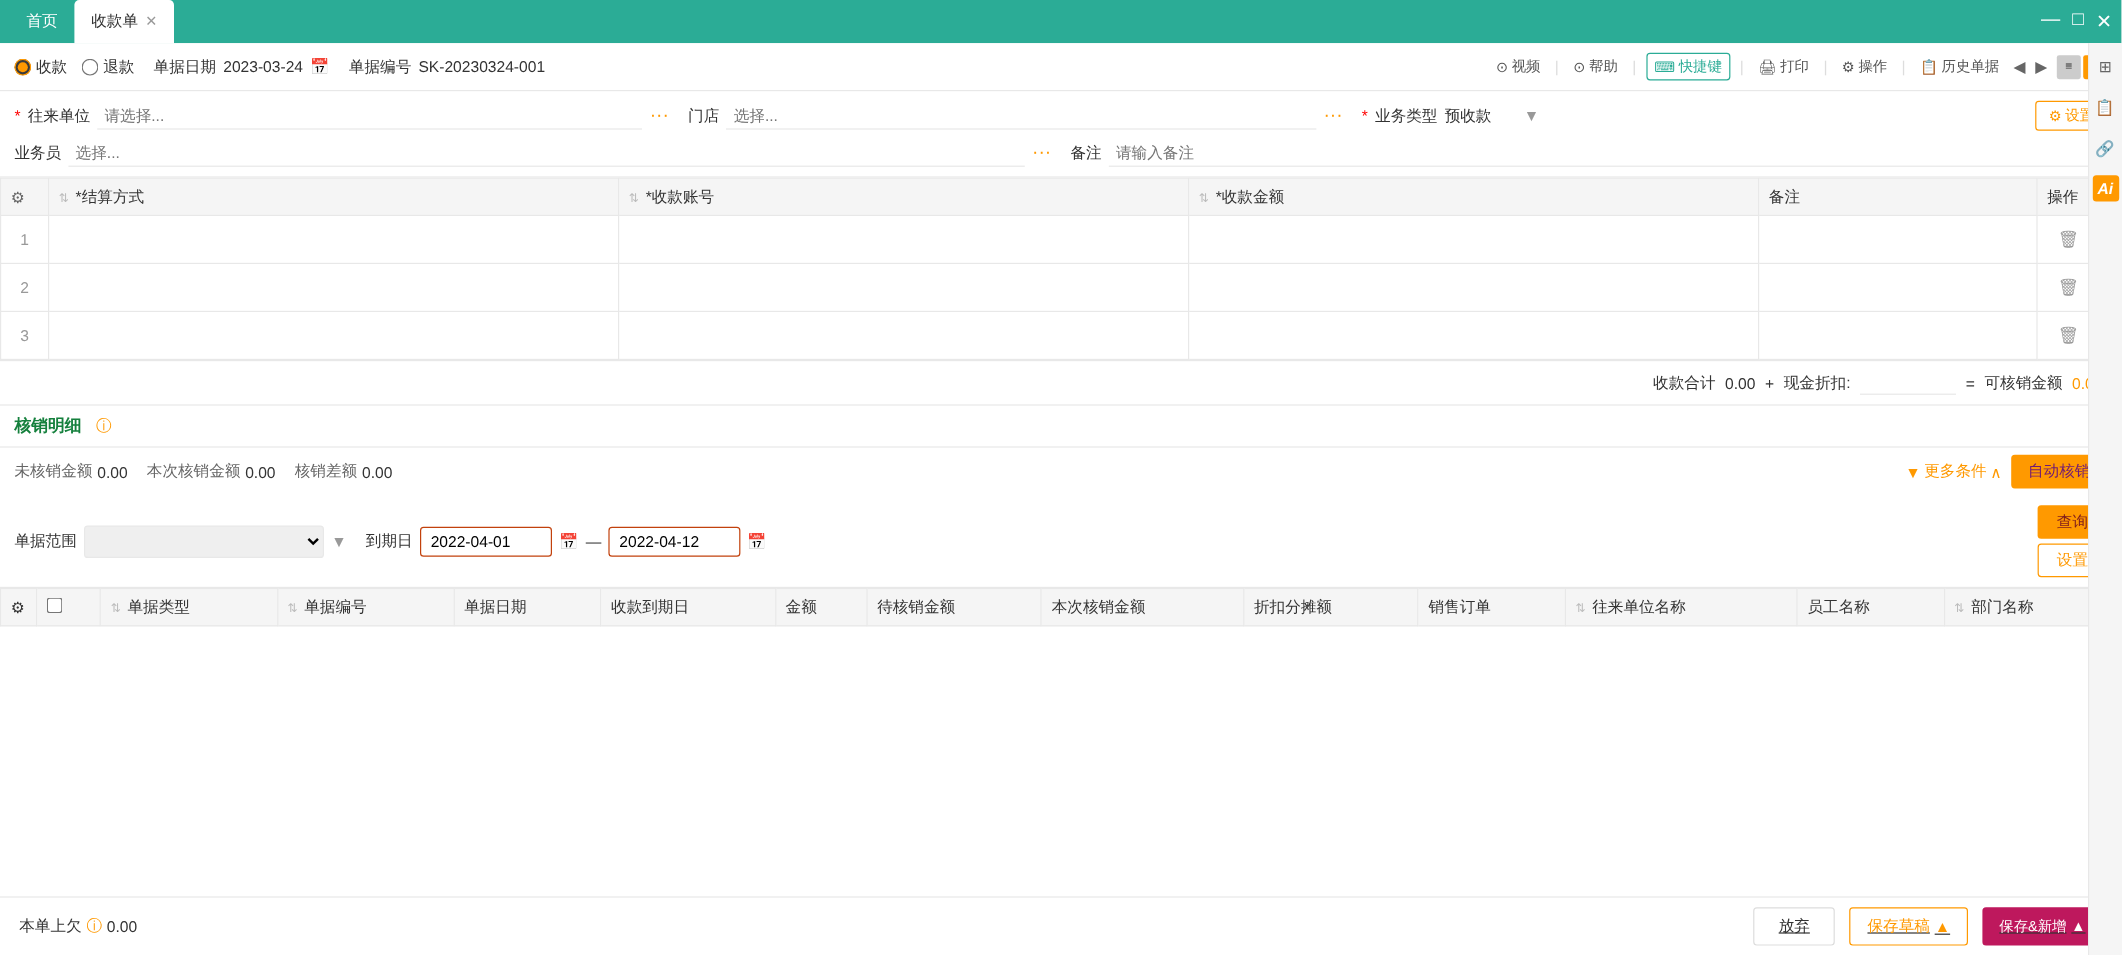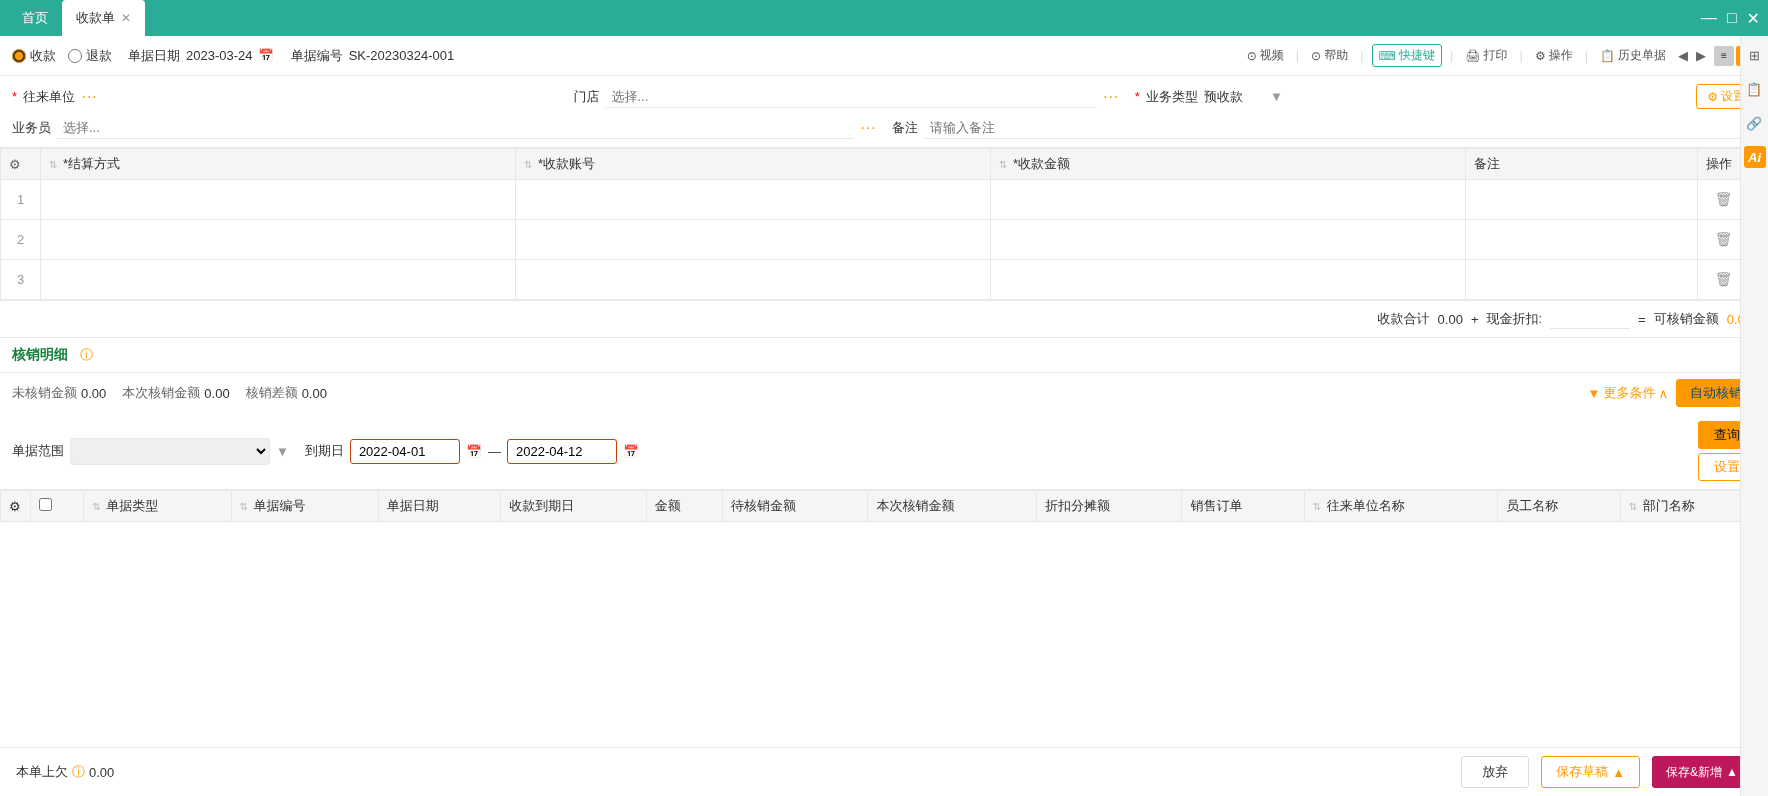--- a/index.html
+++ b/index.html
@@ -197,6 +197,7 @@
       <div class="form-field" style="flex:2;">
         <span class="req">*</span>
         <label>往来单位</label>
+        <input class="form-input" placeholder="请选择..." style="">
         <span class="more-btn">···</span>
       </div>
       <div class="form-field" style="flex:2;">

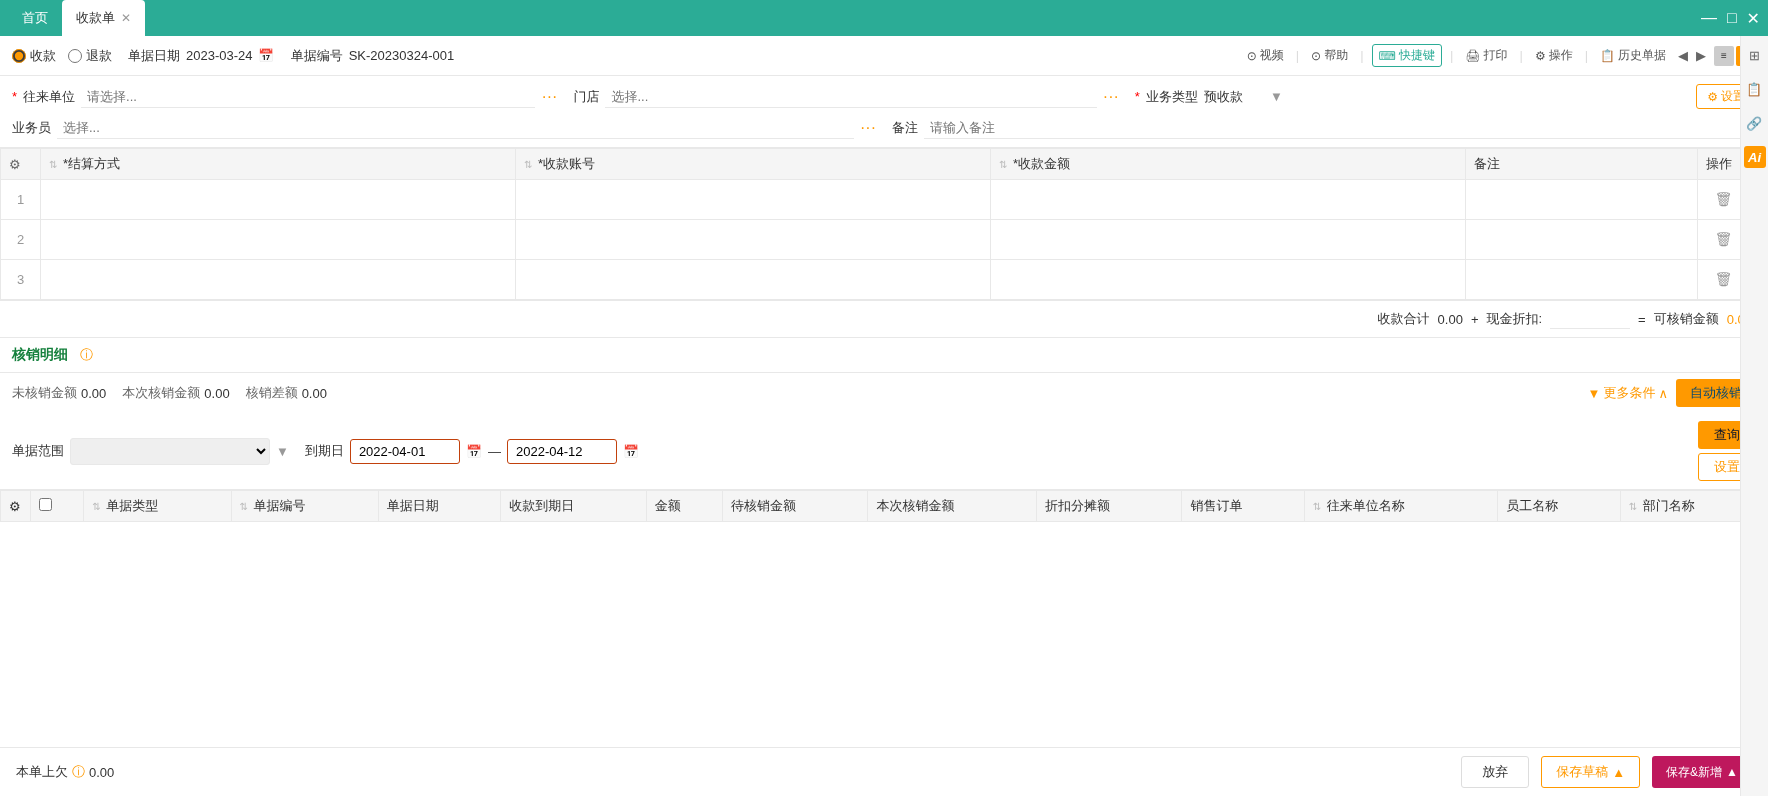--- a/index.html
+++ b/index.html
@@ -78,7 +78,7 @@
     .stat-val { color: #333; }
     .verify-stats-right { margin-left: auto; display: flex; align-items: center; gap: 8px; }
     .filter-btn { color: #f90; cursor: pointer; font-size: 13px; display: flex; align-items: center; gap: 3px; }
-    .auto-btn { background: #f90; color: #0c4a6e; border: none; border-radius: 3px; padding: 5px 14px; cursor: pointer; font-size: 13px; }
+    .auto-btn { background: #f90; color: #701a75; border: none; border-radius: 3px; padding: 5px 14px; cursor: pointer; font-size: 13px; }
 
     .filter-row { display: flex; align-items: center; padding: 8px 12px; gap: 16px; border-bottom: 1px solid #e8e8e8; flex-shrink: 0; }
     .filter-field { display: flex; align-items: center; gap: 6px; font-size: 13px; }

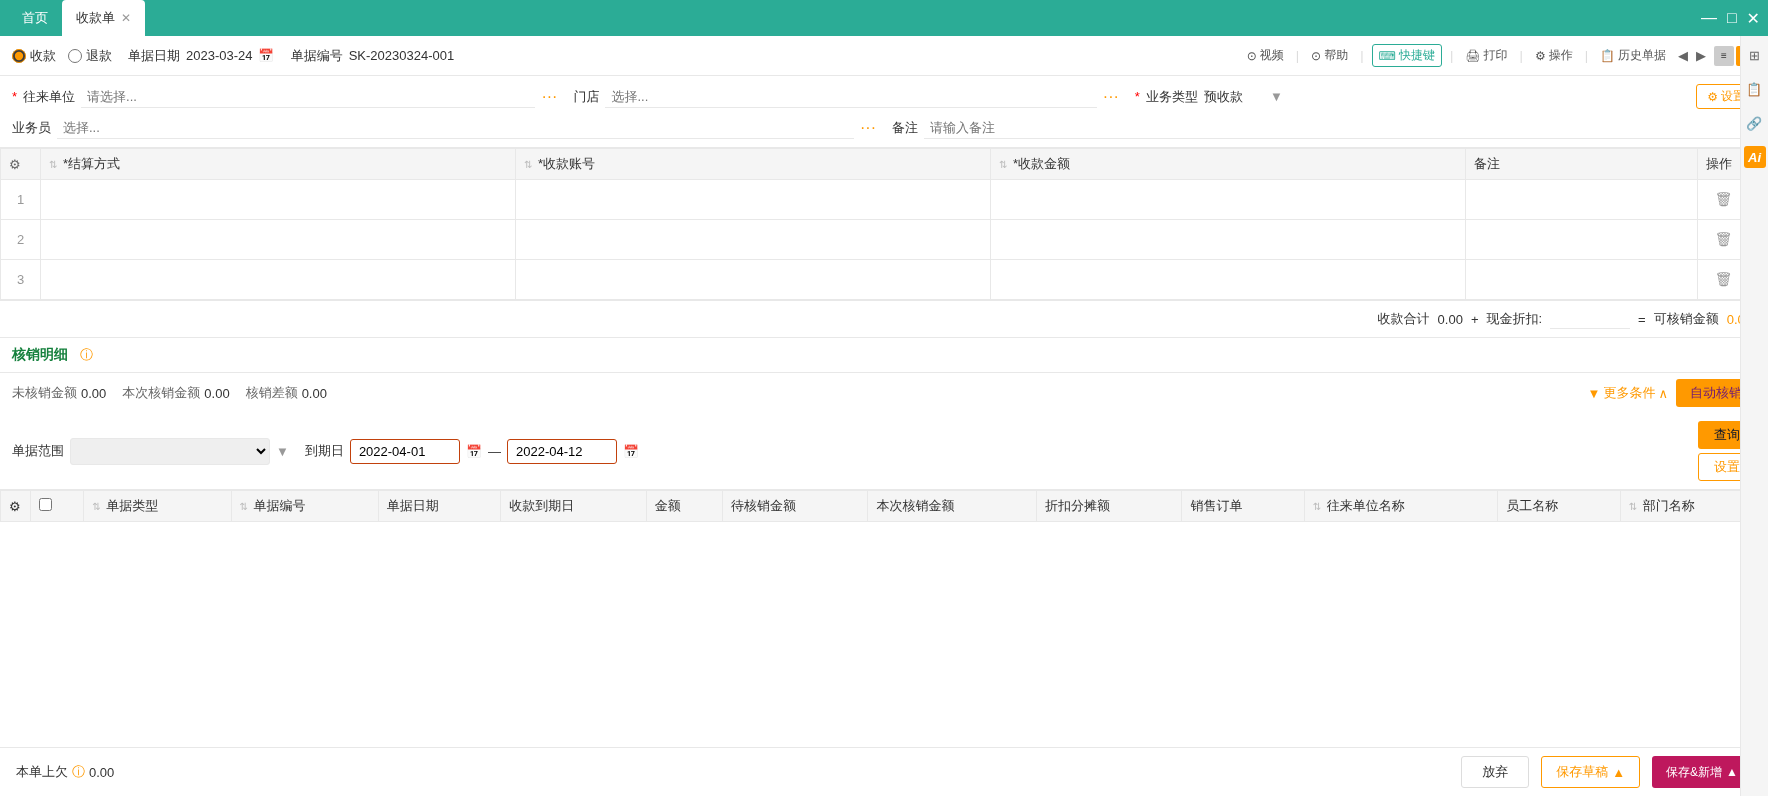--- a/index.html
+++ b/index.html
@@ -86,7 +86,7 @@
     .filter-arrow { color: #999; cursor: pointer; }
     .date-input { border: 1px solid #c2410c; border-radius: 3px; padding: 4px 8px; font-size: 13px; width: 110px; }
     .calendar-icon { color: #999; cursor: pointer; }
-    .query-btn { background: #f90; color: #0f172a; border: none; border-radius: 3px; padding: 5px 16px; cursor: pointer; font-size: 13px; }
+    .query-btn { background: #f90; color: #7f1d1d; border: none; border-radius: 3px; padding: 5px 16px; cursor: pointer; font-size: 13px; }
     .settings-btn2 { background: #fff; border: 1px solid #f90; color: #f90; border-radius: 3px; padding: 4px 14px; cursor: pointer; font-size: 13px; }
 
     

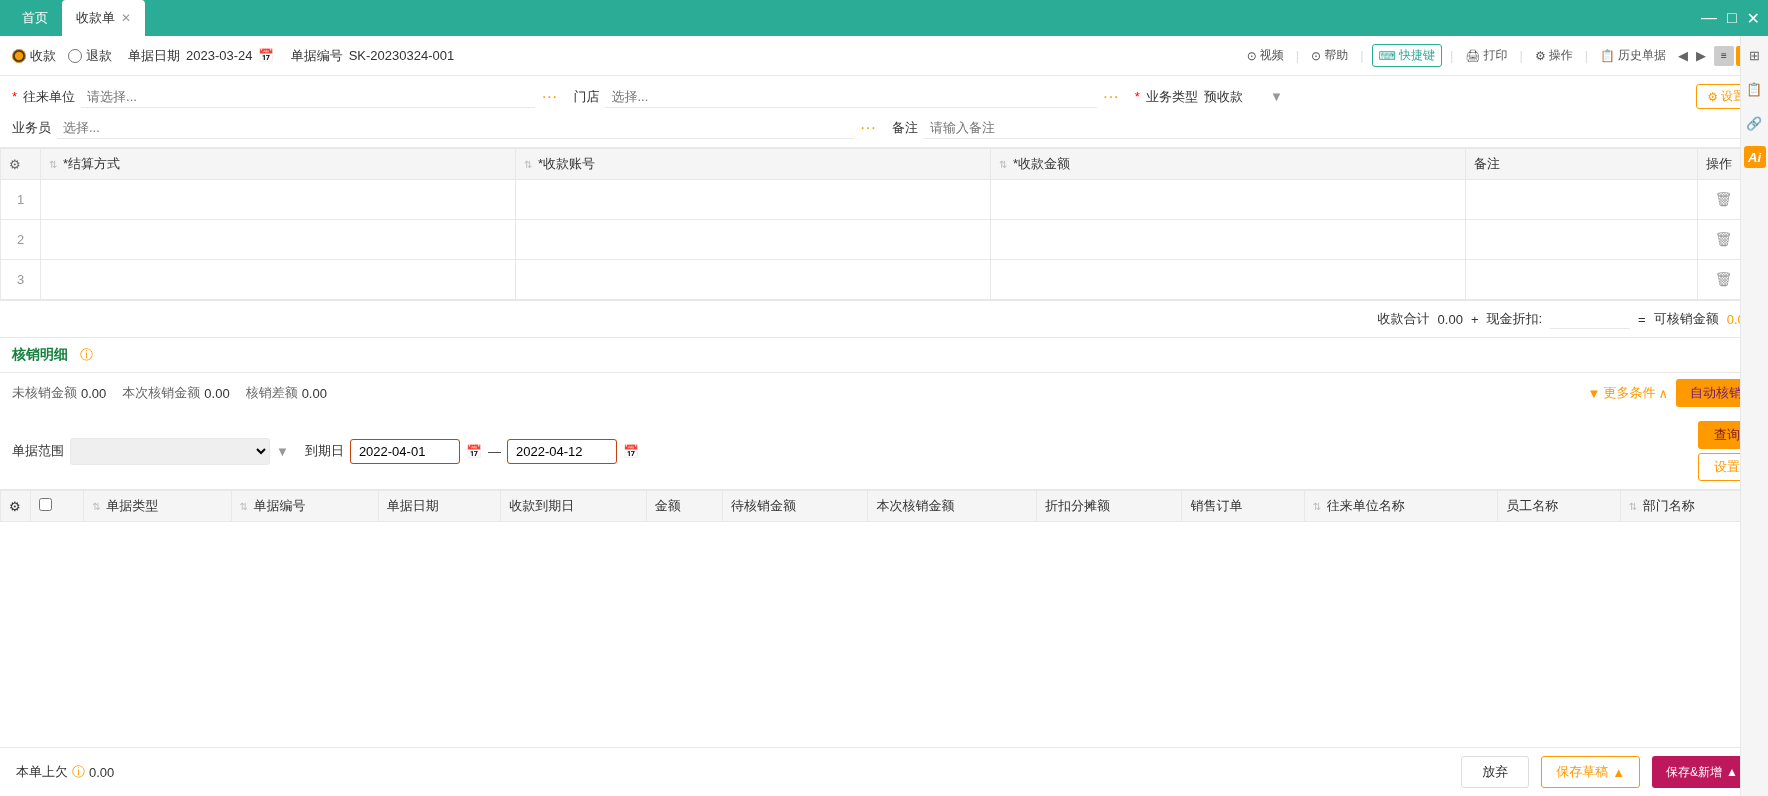--- a/index.html
+++ b/index.html
@@ -100,7 +100,7 @@
     .bottom-bar { display: flex; align-items: center; padding: 8px 16px; background: #fff; border-top: 1px solid #e8e8e8; flex-shrink: 0; }
     .bottom-info { font-size: 13px; color: #333; display: flex; align-items: center; gap: 4px; }
     .bottom-info .info-icon2 { color: #f90; cursor: pointer; }
-    .bottom-right { margin-left: auto; display: flex; gap: 12px; }
+    .bottom-right { margin-left: auto; display: flex; gap: 12px; text-decoration: underline; }
     .btn-discard { background: #fff; border: 1px solid #ddd; color: #333; border-radius: 3px; padding: 6px 20px; cursor: pointer; font-size: 13px; }
     .btn-draft { background: #fff; border: 1px solid #f90; color: #f90; border-radius: 3px; padding: 6px 14px; cursor: pointer; font-size: 13px; display: flex; align-items: center; gap: 4px; }
     .btn-save { background: #be185d; border: none; color: #fff; border-radius: 3px; padding: 6px 14px; cursor: pointer; font-size: 12px; display: flex; align-items: center; gap: 4px; }

